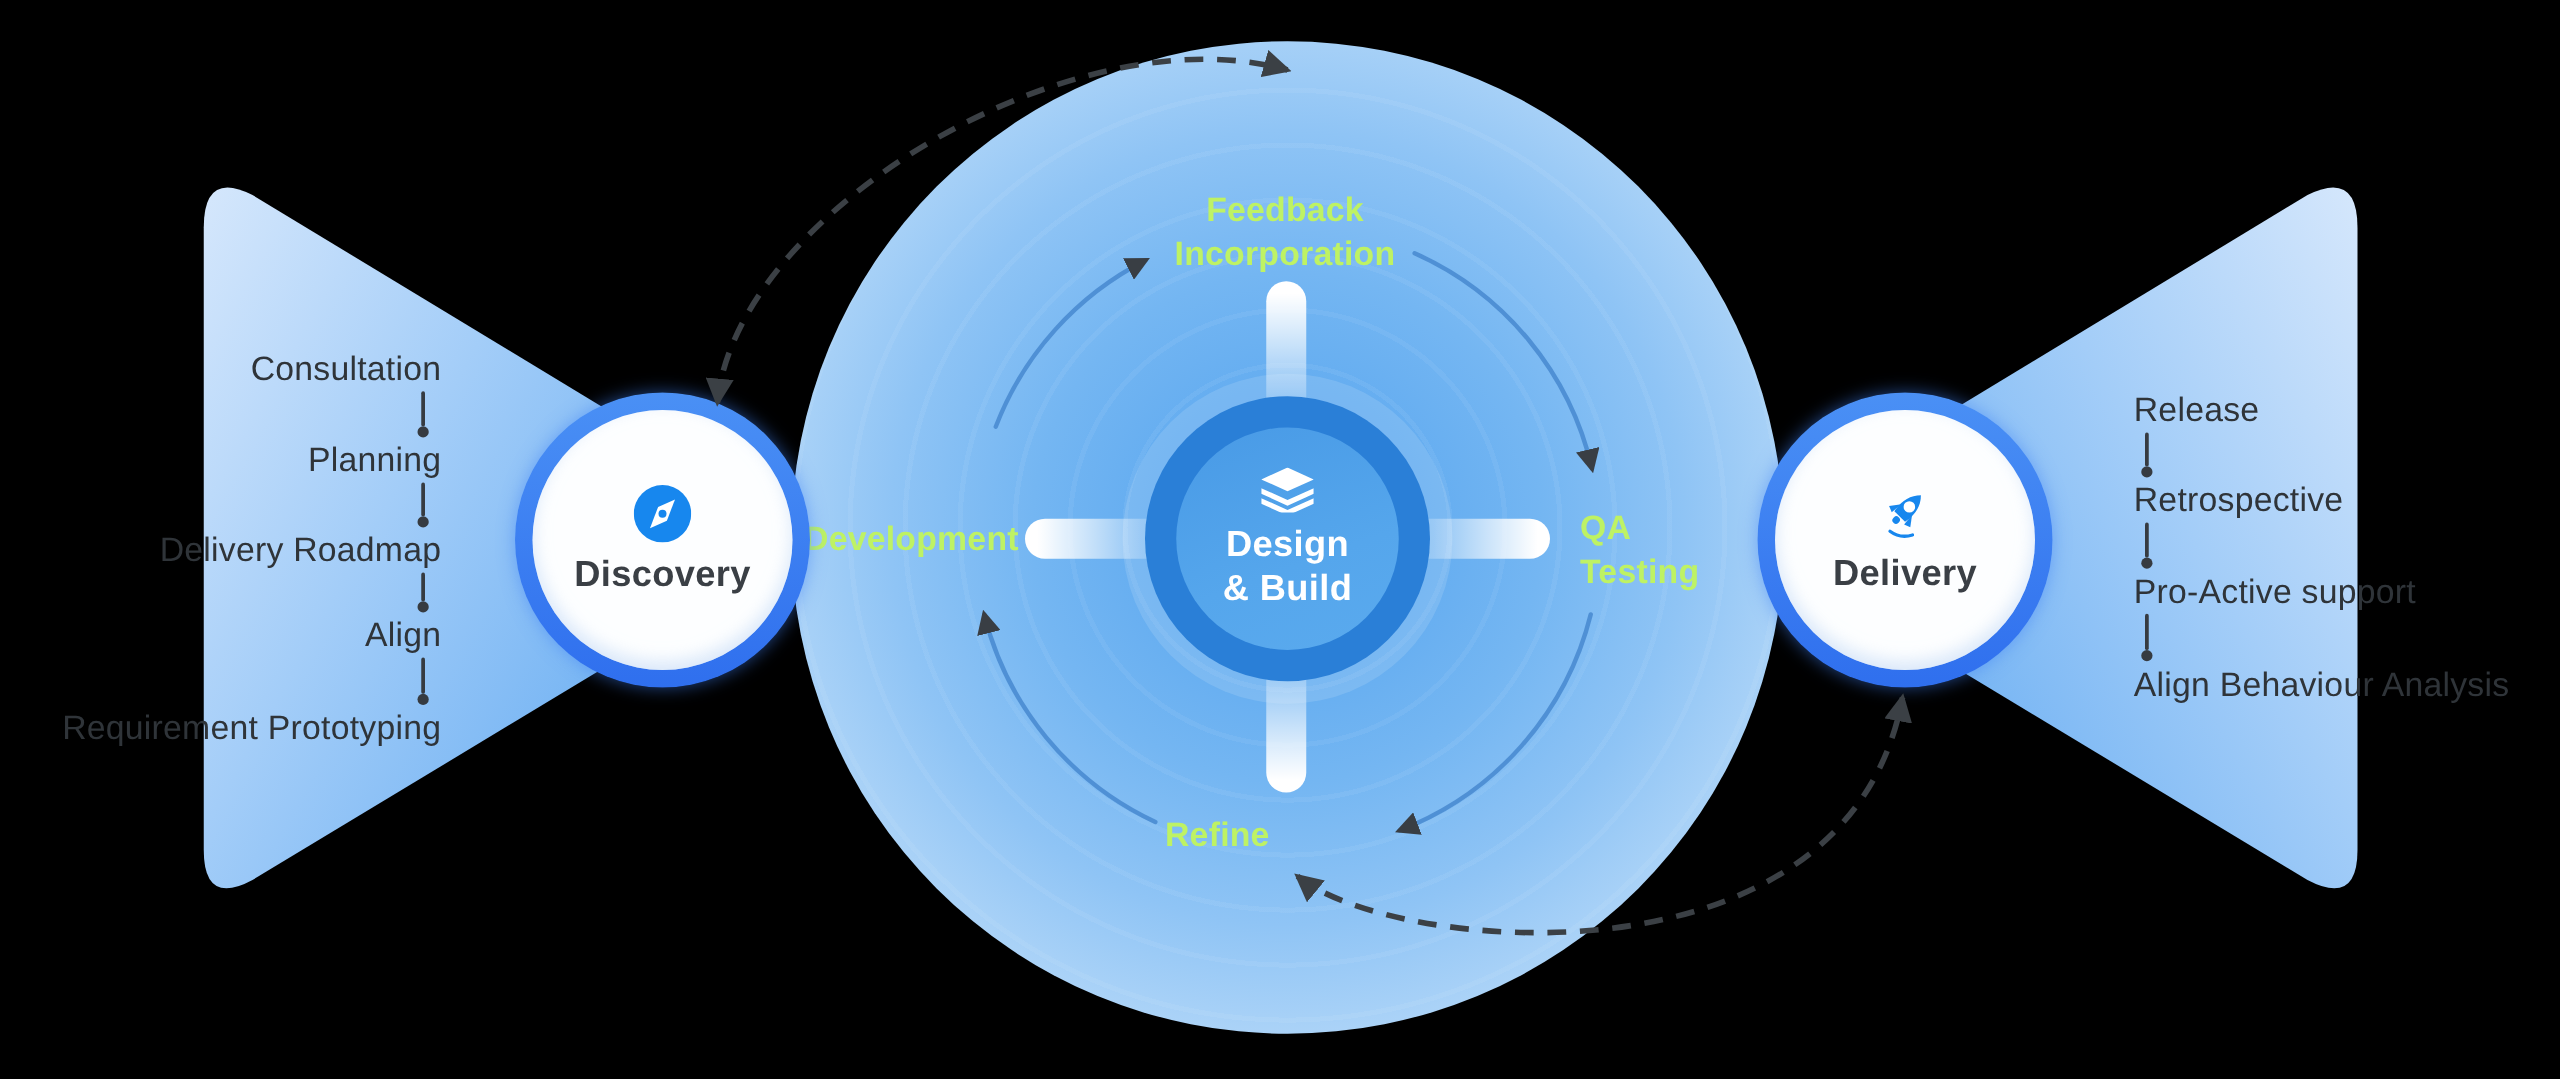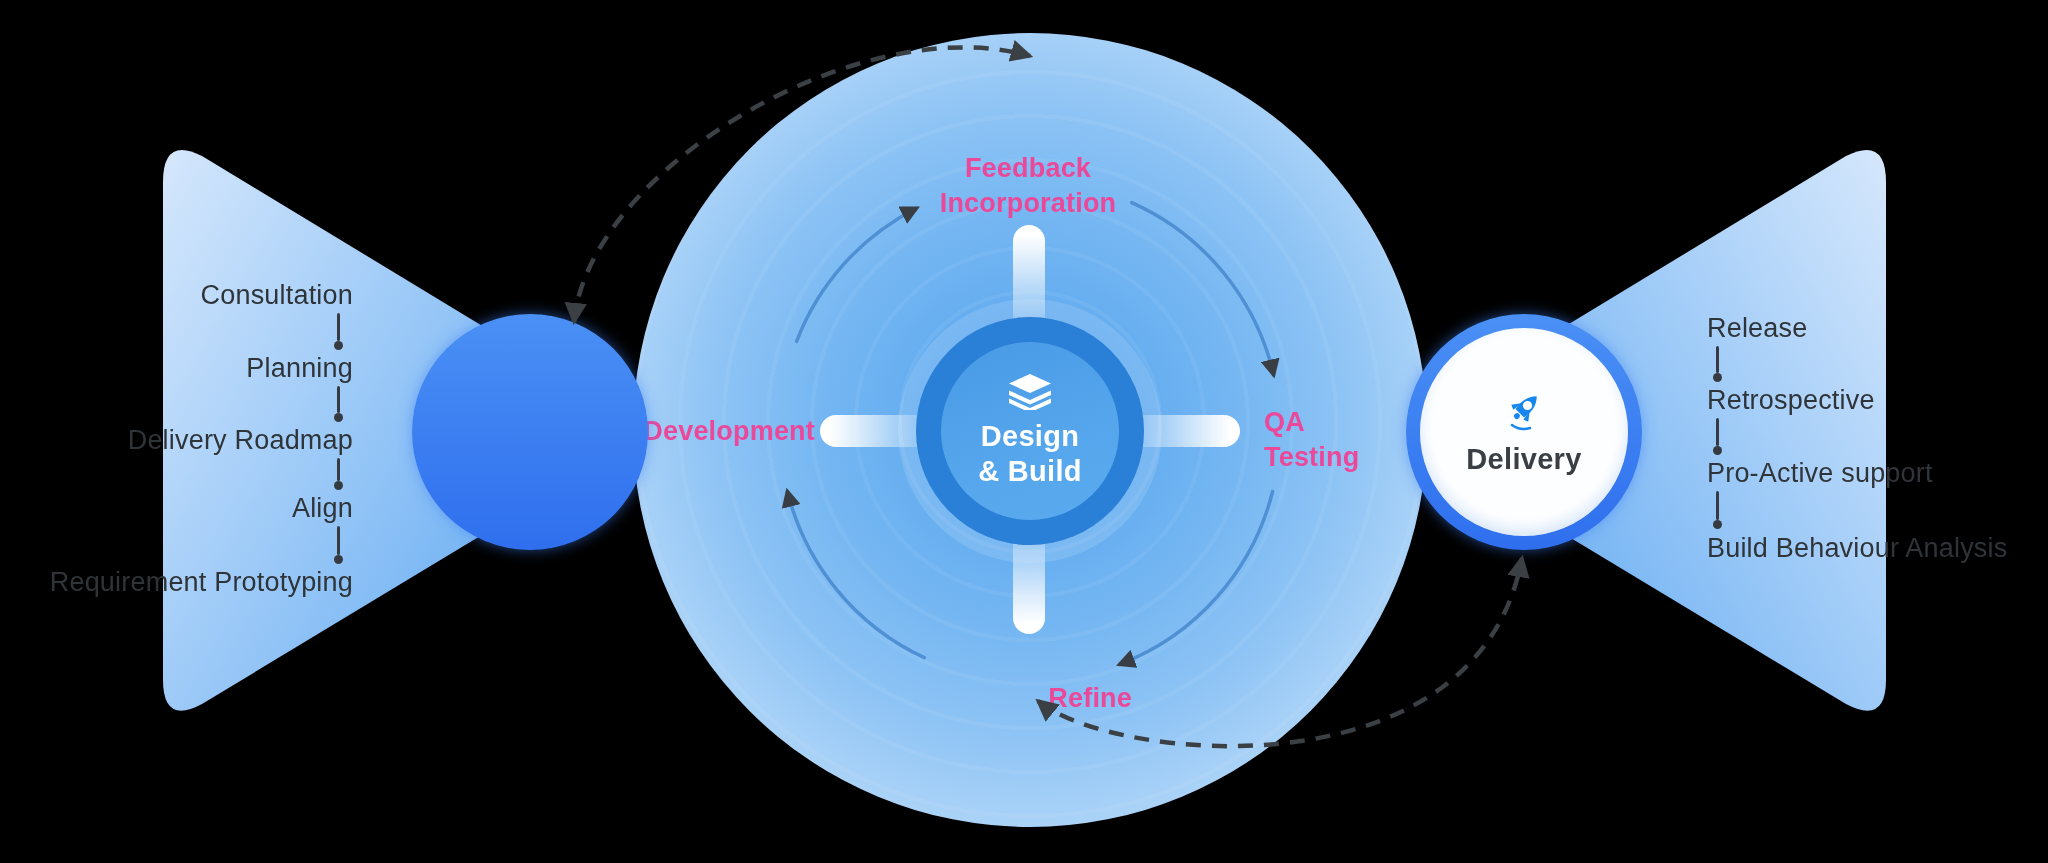--- a/index.html
+++ b/index.html
@@ -47,7 +47,7 @@
   .node-label{font-size:29px;font-weight:600;color:#3a3f45;letter-spacing:.3px;}
 
   
-  .stage-label{position:absolute;z-index:5;font-size:27px;font-weight:600;color:#ec4899;line-height:35px;letter-spacing:.2px;}
+  .stage-label{position:absolute;z-index:5;font-size:27px;font-weight:600;color:#bef264;line-height:35px;letter-spacing:.2px;}
   #label-feedback{left:878px;top:151px;width:300px;text-align:center;}
   #label-qa{left:1250px;top:405px;text-align:left;margin-left:14px;}
   #label-refine{left:932px;top:681px;width:200px;text-align:right;}

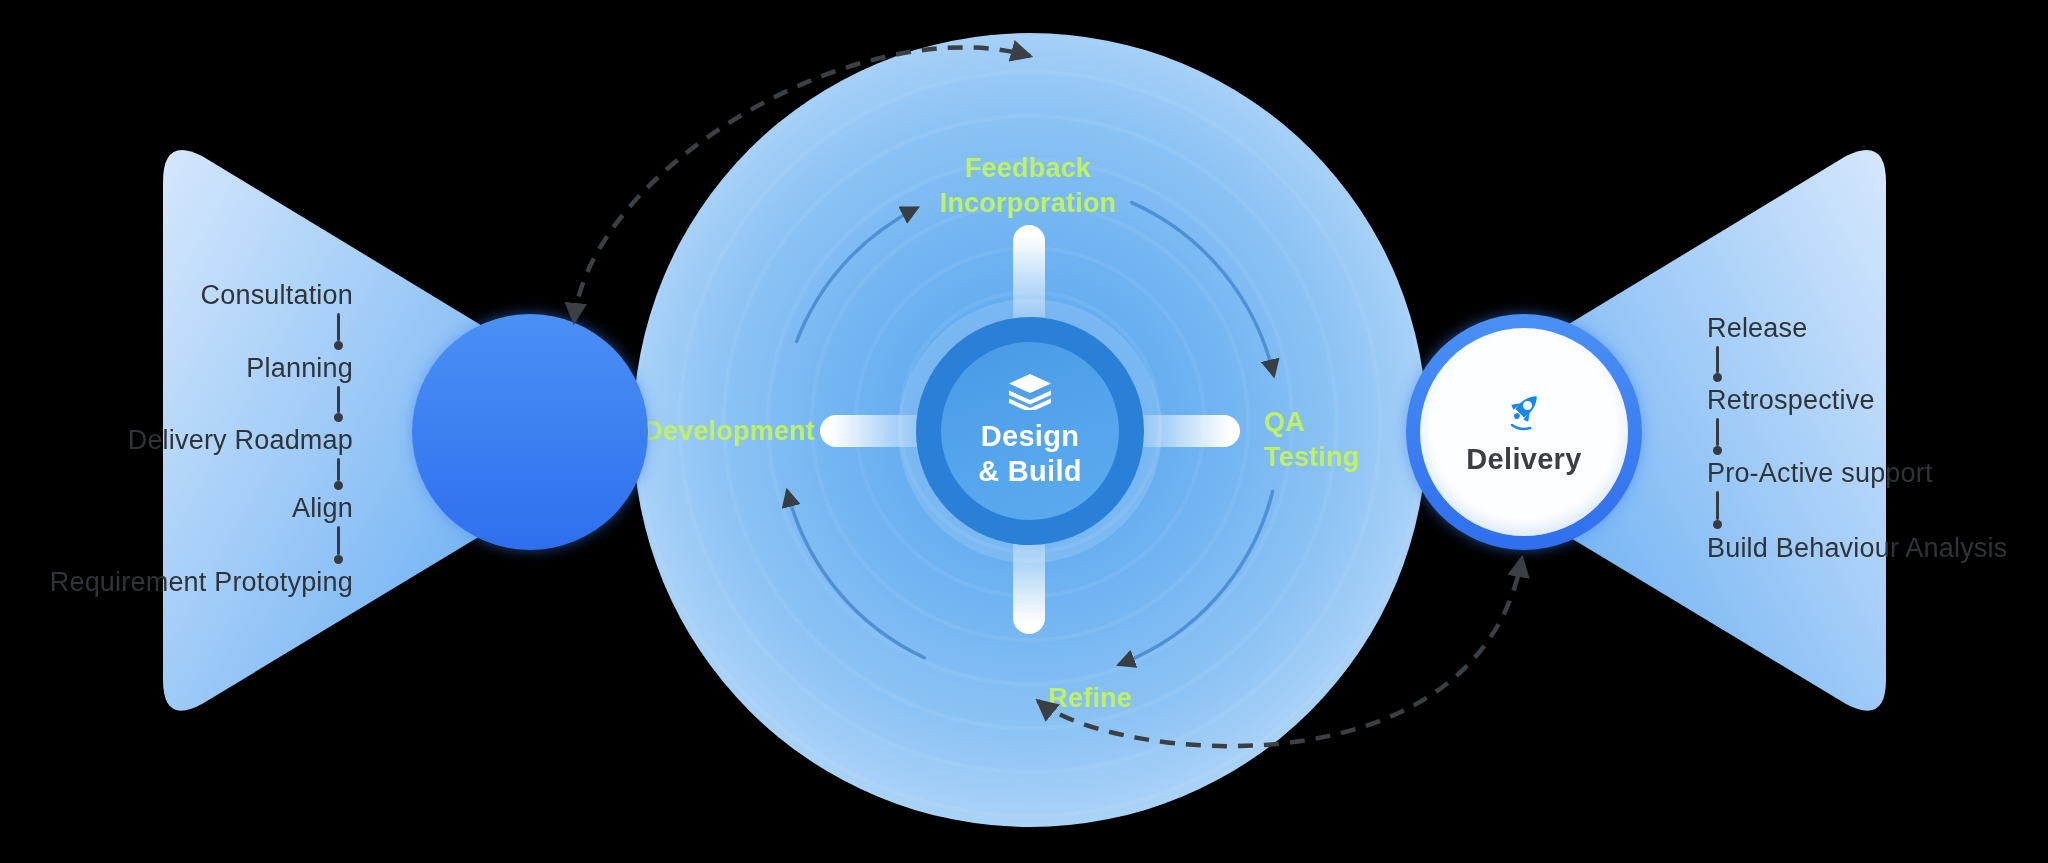--- a/index.html
+++ b/index.html
@@ -117,6 +117,14 @@
 
 <div class="node" id="node-discovery">
   <div class="node-ring"></div>
+  <div class="node-circle">
+    <svg width="46" height="46" viewBox="0 0 46 46">
+      <circle cx="23" cy="23" r="23" fill="#1787ee"></circle>
+      <path d="M33 11.5 L19.5 17.5 L13 34.5 L26.5 28.5 Z" fill="#ffffff"></path>
+      <circle cx="23" cy="23" r="3.2" fill="#1787ee"></circle>
+    </svg>
+    <div class="node-label">Discovery</div>
+  </div>
 </div>
 
 <div class="node" id="node-delivery">

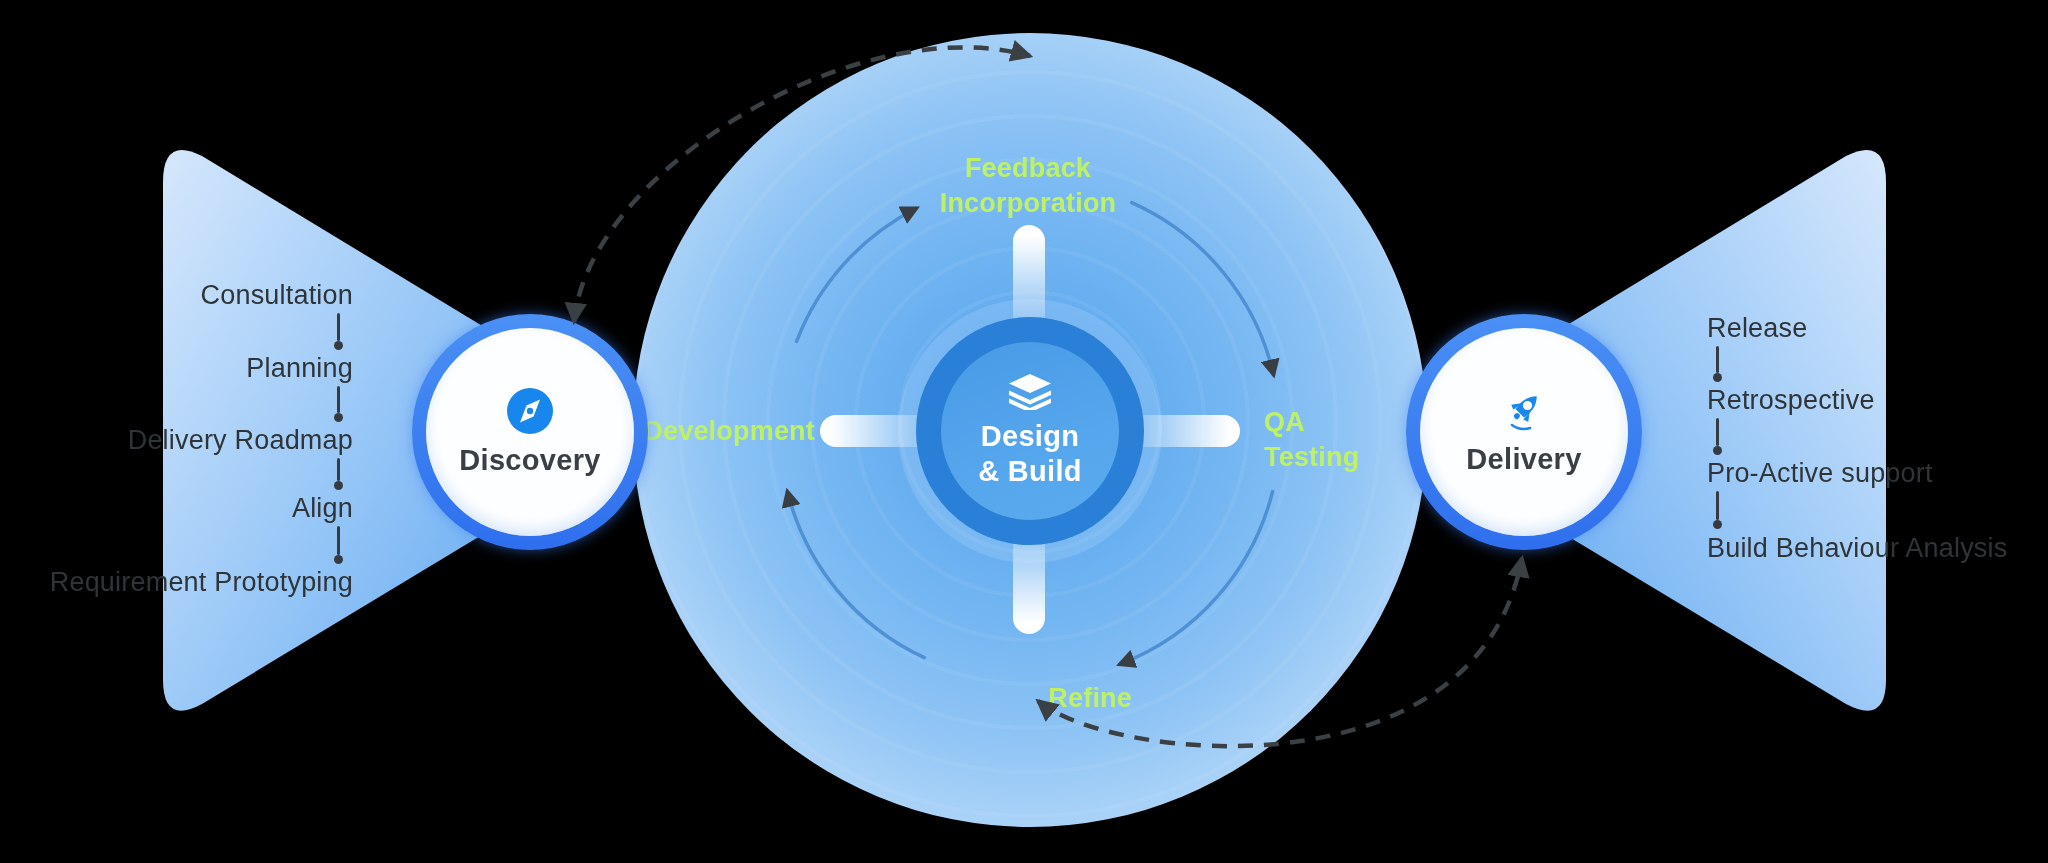--- a/index.html
+++ b/index.html
@@ -169,7 +169,7 @@
 <div class="list-item right" style="top:311px">Release</div>
 <div class="list-item right" style="top:383px">Retrospective</div>
 <div class="list-item right" style="top:456px">Pro-Active support</div>
-<div class="list-item right" style="top:531px">Build Behaviour Analysis</div>
+<div class="list-item right" style="top:531px">Align Behaviour Analysis</div>
 <div class="connector cr" style="top:346px;height:36px">
     <div class="cline"></div>
     <div class="cdot"></div>

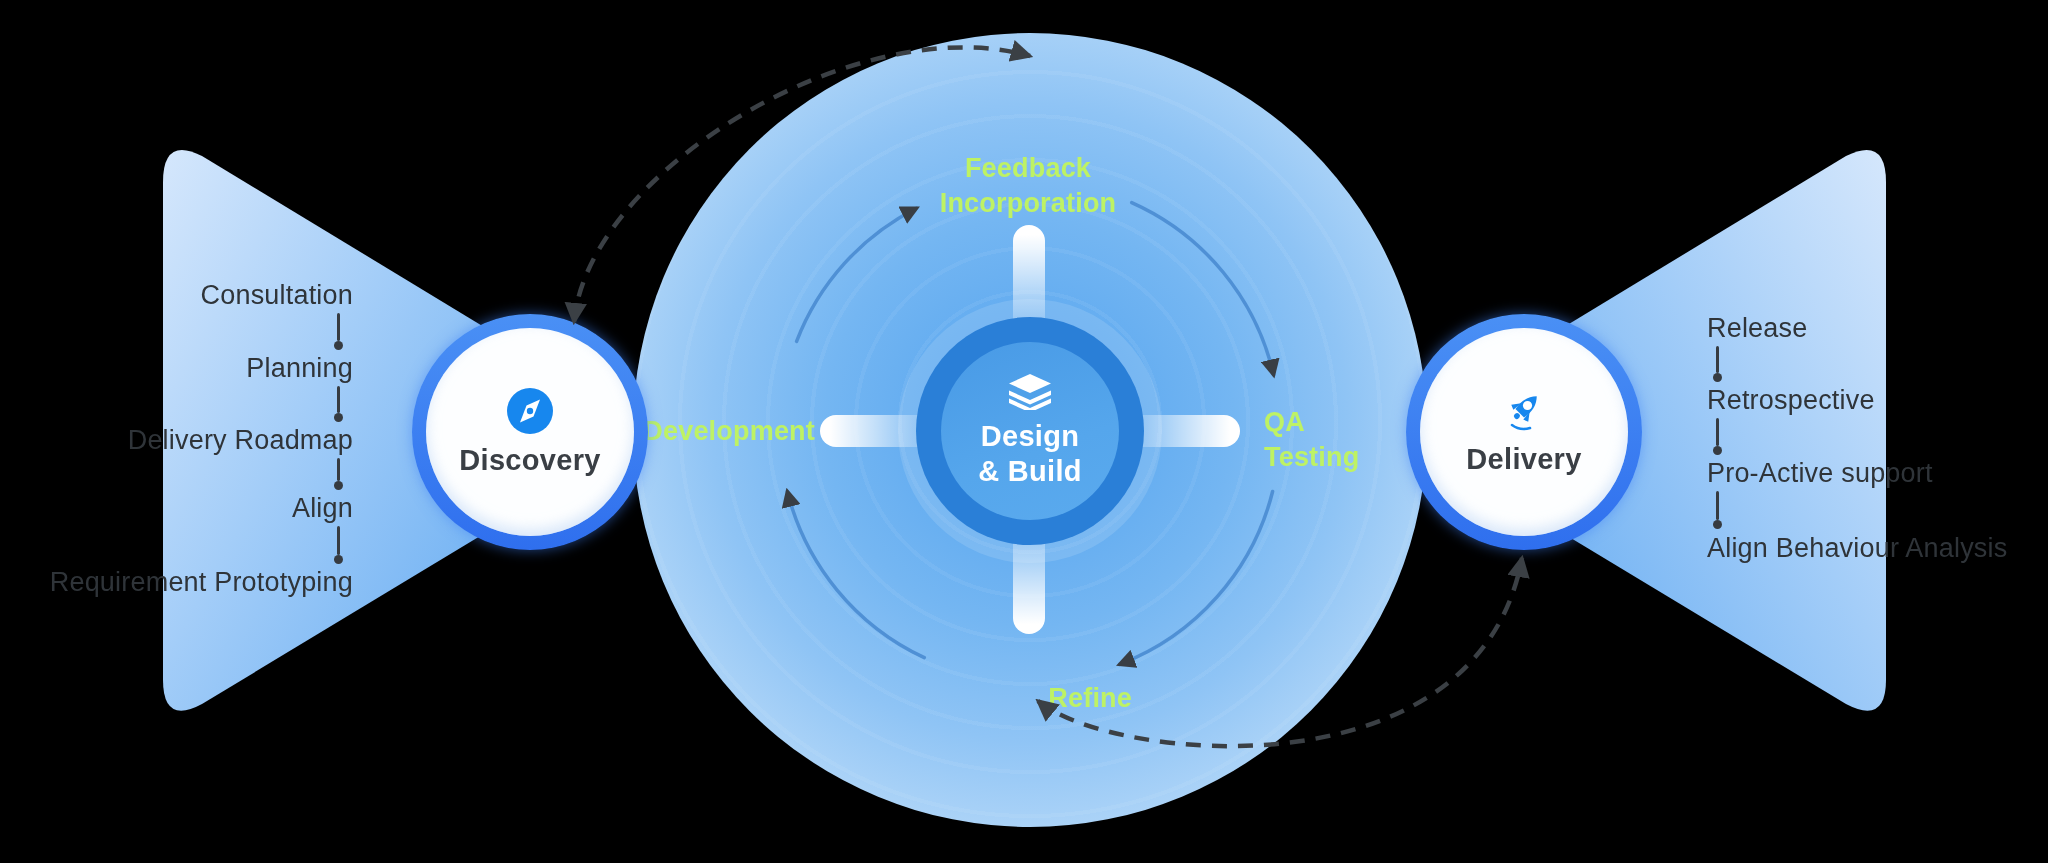--- a/index.html
+++ b/index.html
@@ -50,7 +50,7 @@
   .stage-label{position:absolute;z-index:5;font-size:27px;font-weight:600;color:#bef264;line-height:35px;letter-spacing:.2px;}
   #label-feedback{left:878px;top:151px;width:300px;text-align:center;}
   #label-qa{left:1250px;top:405px;text-align:left;margin-left:14px;}
-  #label-refine{left:932px;top:681px;width:200px;text-align:right;}
+  #label-refine{left:932px;top:651px;width:200px;text-align:left;}
   #label-development{right:1233px;top:414px;text-align:left;white-space:nowrap;}
 
   

